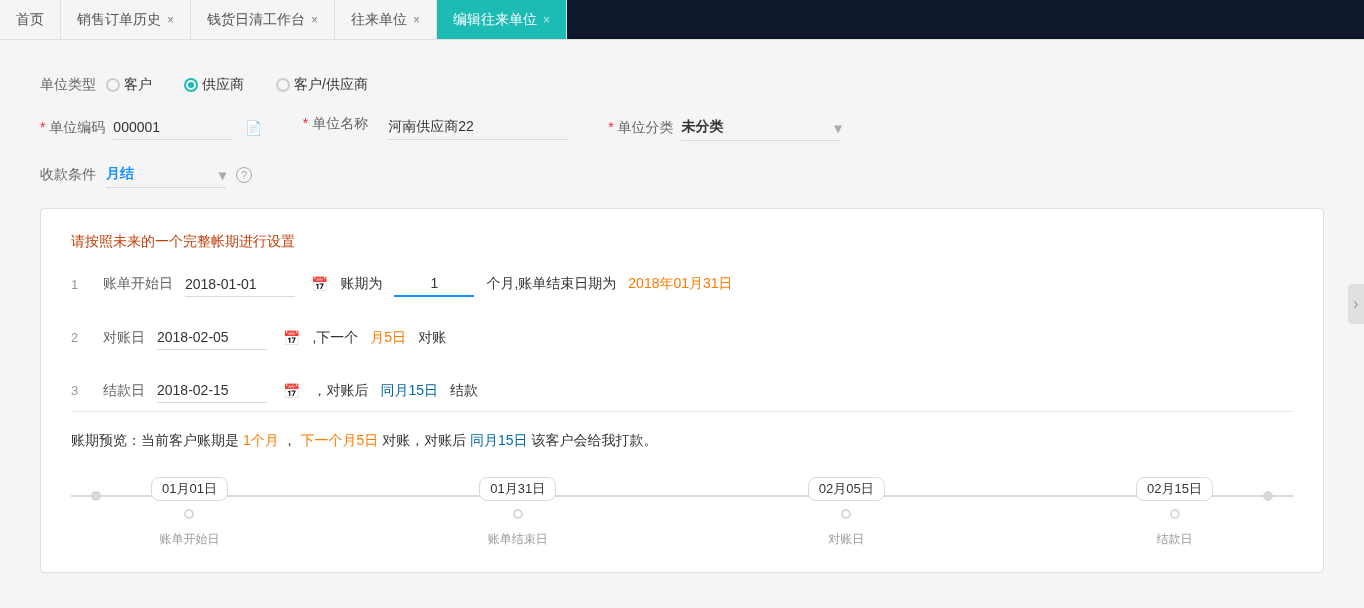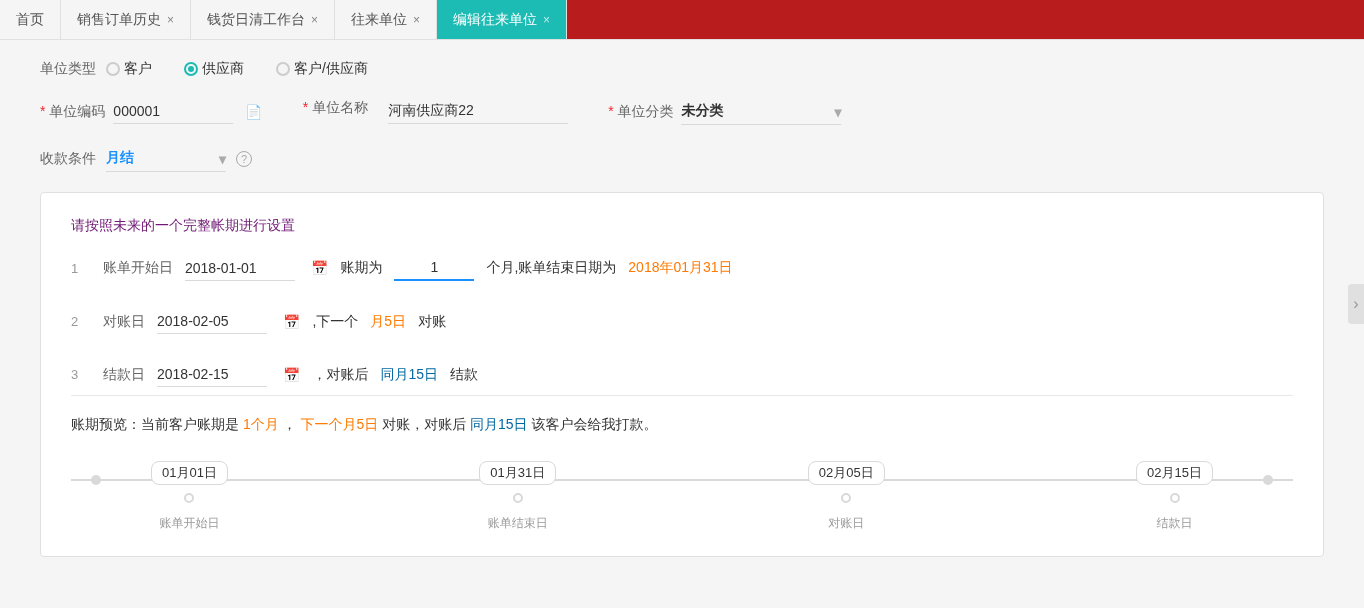--- a/index.html
+++ b/index.html
@@ -9,7 +9,7 @@
     .tabs-bar {
       display: flex;
       align-items: stretch;
-      background: #b91c1c;
+      background: #0f172a;
       border-bottom: 1px solid #e0e0e0;
       height: 40px;
     }

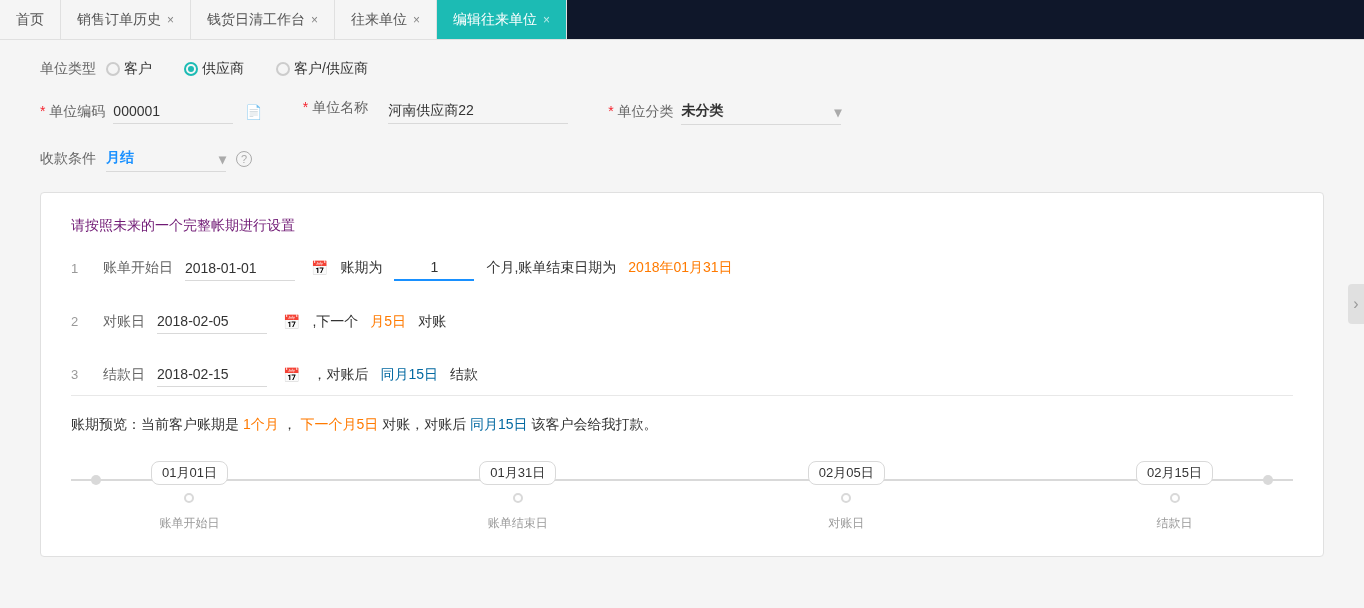--- a/index.html
+++ b/index.html
@@ -45,6 +45,7 @@
       align-items: center;
       margin-bottom: 20px;
       gap: 10px;
+      margin-top: 16px;
     }
     .form-label {
       color: #666;

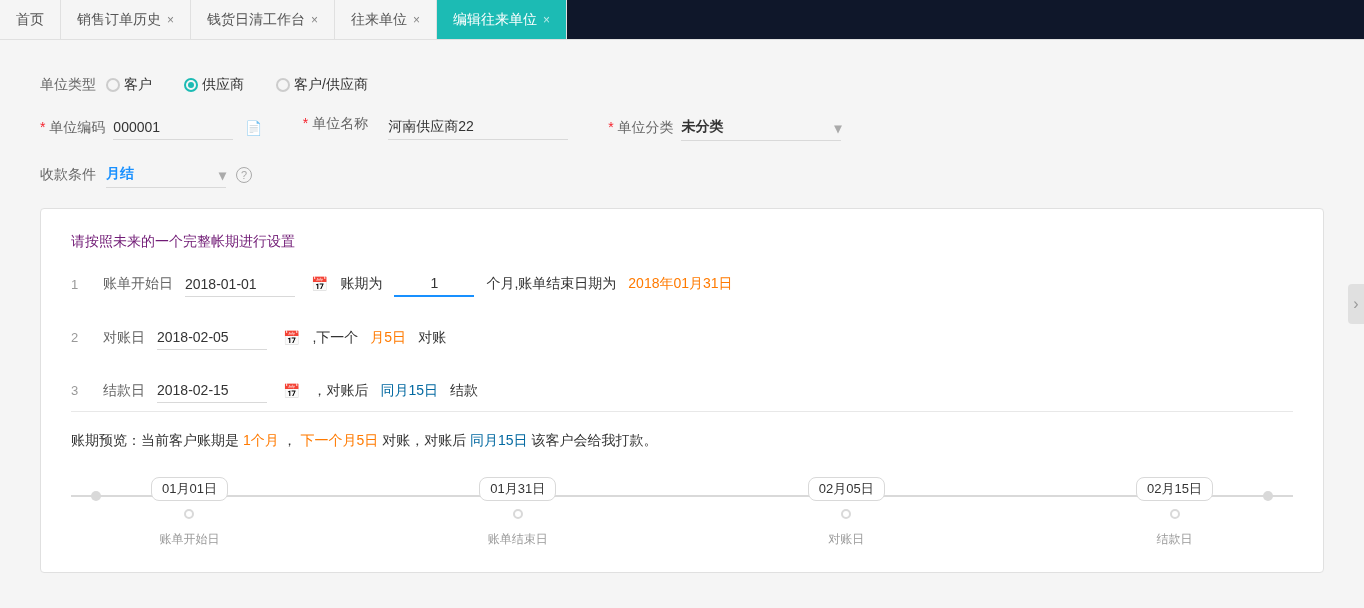--- a/index.html
+++ b/index.html
@@ -108,7 +108,7 @@
     }
     .section-title {
       font-size: 14px;
-      color: #701a75;
+      color: #c2410c;
       margin-bottom: 20px;
     }
 

